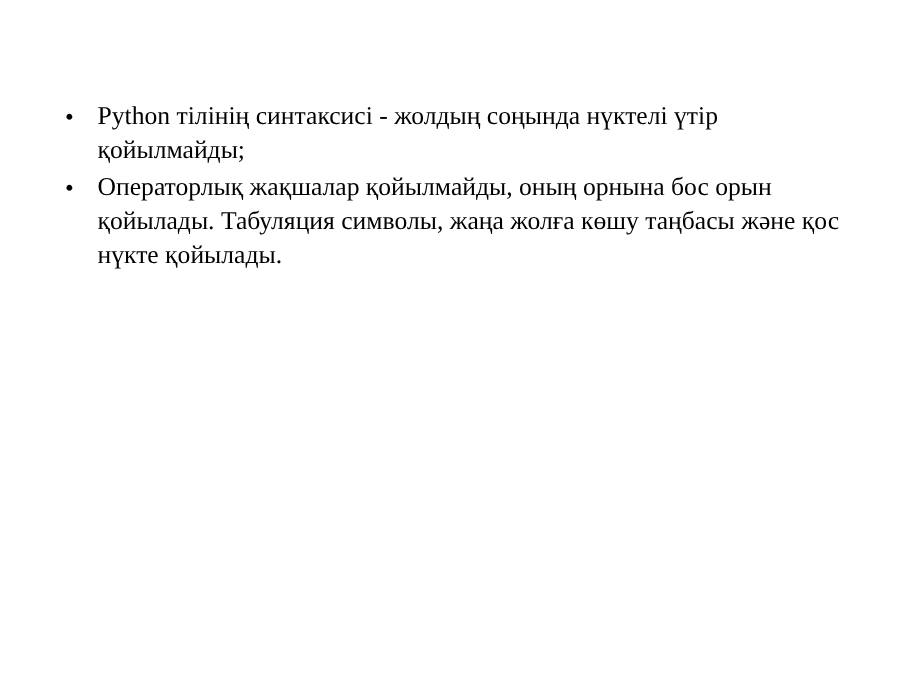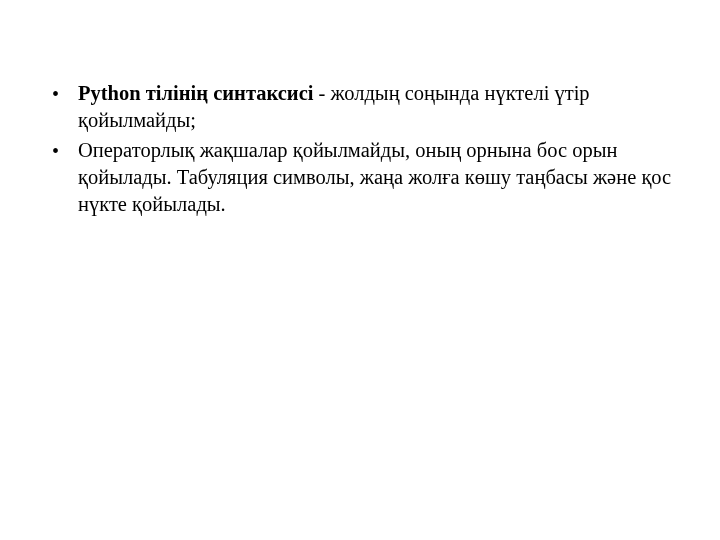--- a/index.html
+++ b/index.html
@@ -55,7 +55,7 @@
     line-height: 1.33;
   }
   .bullet-item .strong {
-    font-weight: bold;
+    font-weight: normal;
   }
 </style>
 </head>

